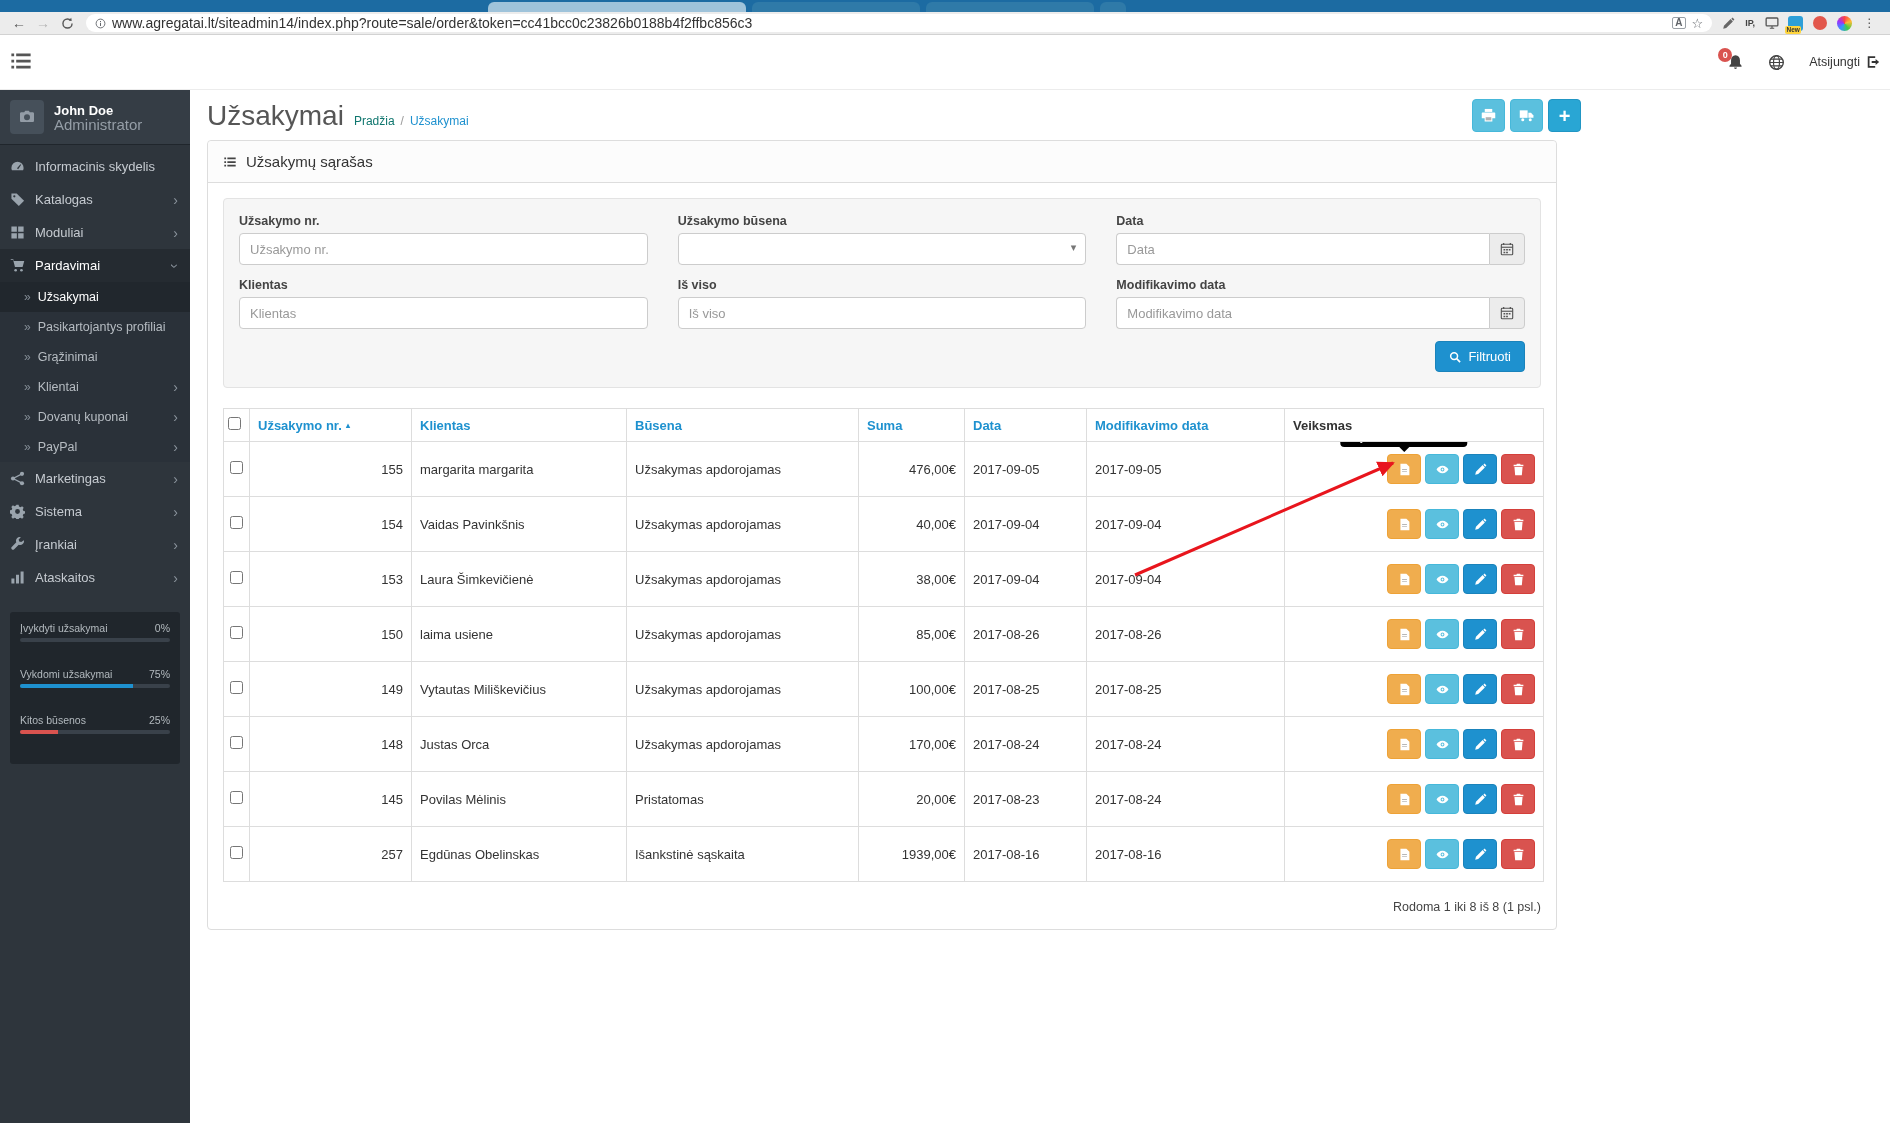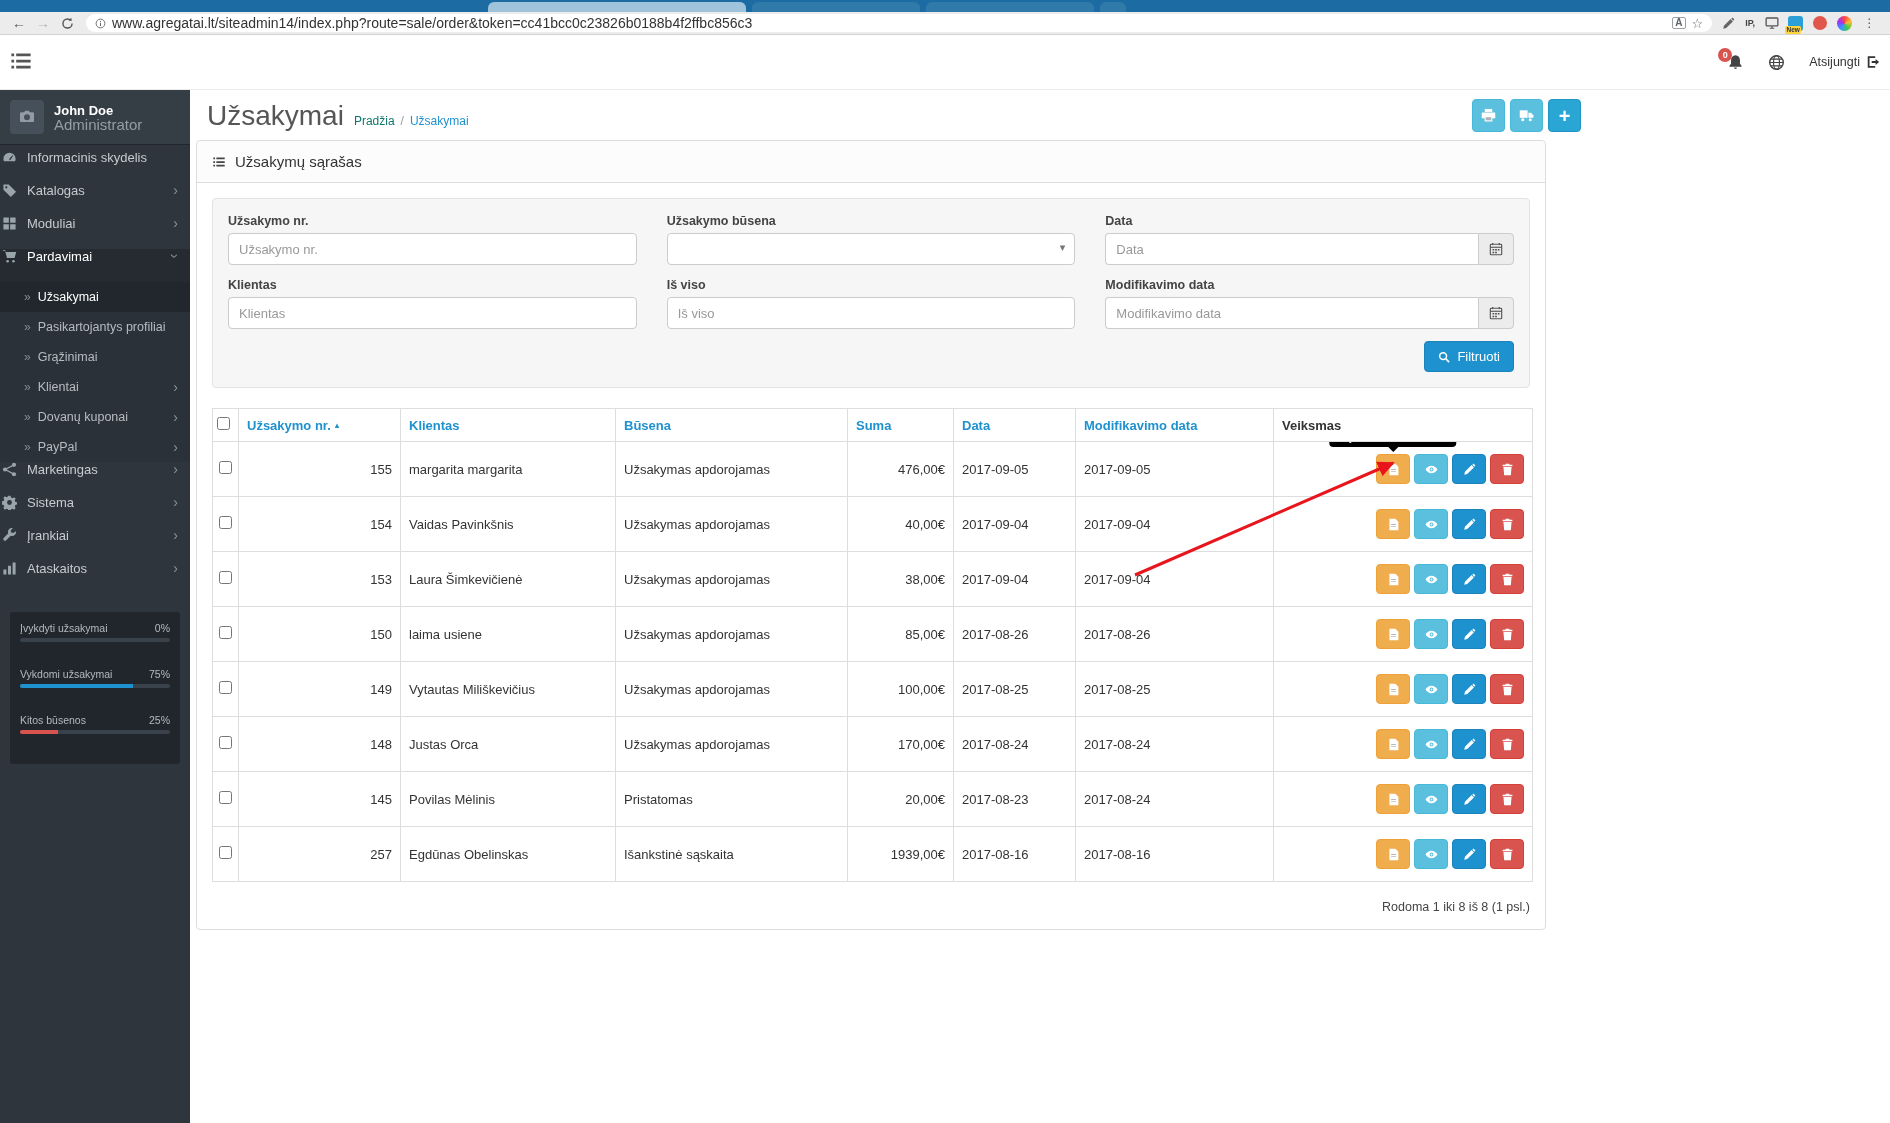--- a/index.html
+++ b/index.html
@@ -58,7 +58,7 @@
   .uname{font-size:13px;font-weight:bold;color:#fff;line-height:15px}
   .urole{font-size:15px;color:#959ea7;line-height:13px}
   #menu{padding-top:5px}
-  .mi-item{display:flex;align-items:flex-start;height:33px;padding:0 12px 0 2px;font-size:13px;color:#c6cbd1;cursor:pointer}
+  .mi-item{display:flex;align-items:center;height:33px;padding:0 12px 0 10px;font-size:13px;color:#c6cbd1;cursor:pointer}
   .micon{width:15px;height:15px;margin-right:10px;color:#9aa4ad;flex:0 0 auto}
   .mi-item.active{background:#252b31;color:#fff}
   .mi-sub{display:flex;align-items:center;height:30px;padding:0 12px 0 24px;font-size:12.5px;color:#b6bcc2;cursor:pointer;background:#2a3139}

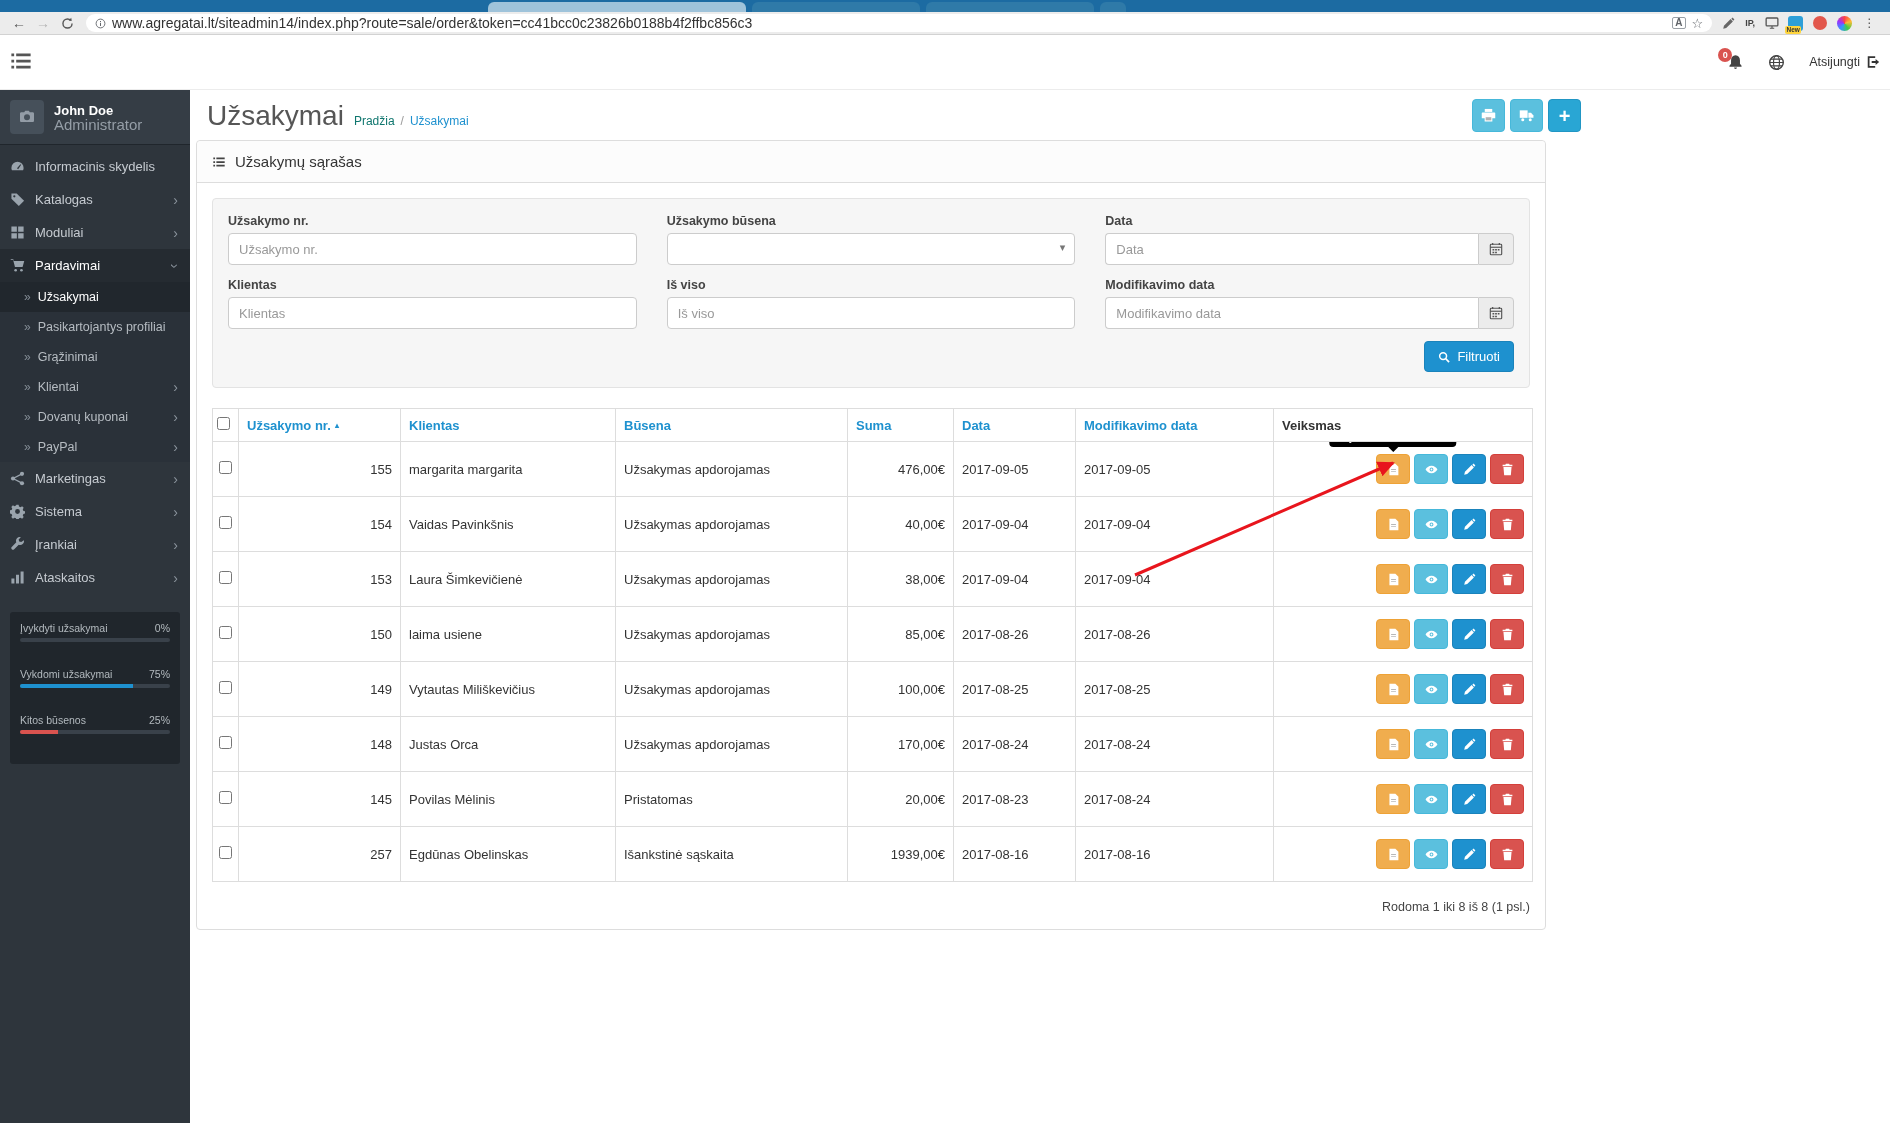--- a/index.html
+++ b/index.html
@@ -85,7 +85,7 @@
   .hbtn svg{width:15px;height:15px}
   .hbtn.teal{background:var(--info);border-color:#46b8da}
   .hbtn.add{background:#29a6d4;border-color:#2196c4;font-size:20px;font-weight:bold;line-height:1}
-  .panel{position:absolute;left:6px;top:50px;width:1350px;background:#fff;border:1px solid #ddd;border-radius:4px;box-sizing:border-box}
+  .panel{position:absolute;left:17px;top:50px;width:1350px;background:#fff;border:1px solid #ddd;border-radius:4px;box-sizing:border-box}
   .panel-heading{display:flex;align-items:center;gap:9px;height:42px;padding:0 15px;border-bottom:1px solid #ddd;
       font-size:15px;color:#333;background:#fcfcfc;border-radius:4px 4px 0 0;box-sizing:border-box}
   .panel-heading svg{width:14px;height:14px;color:#444}

